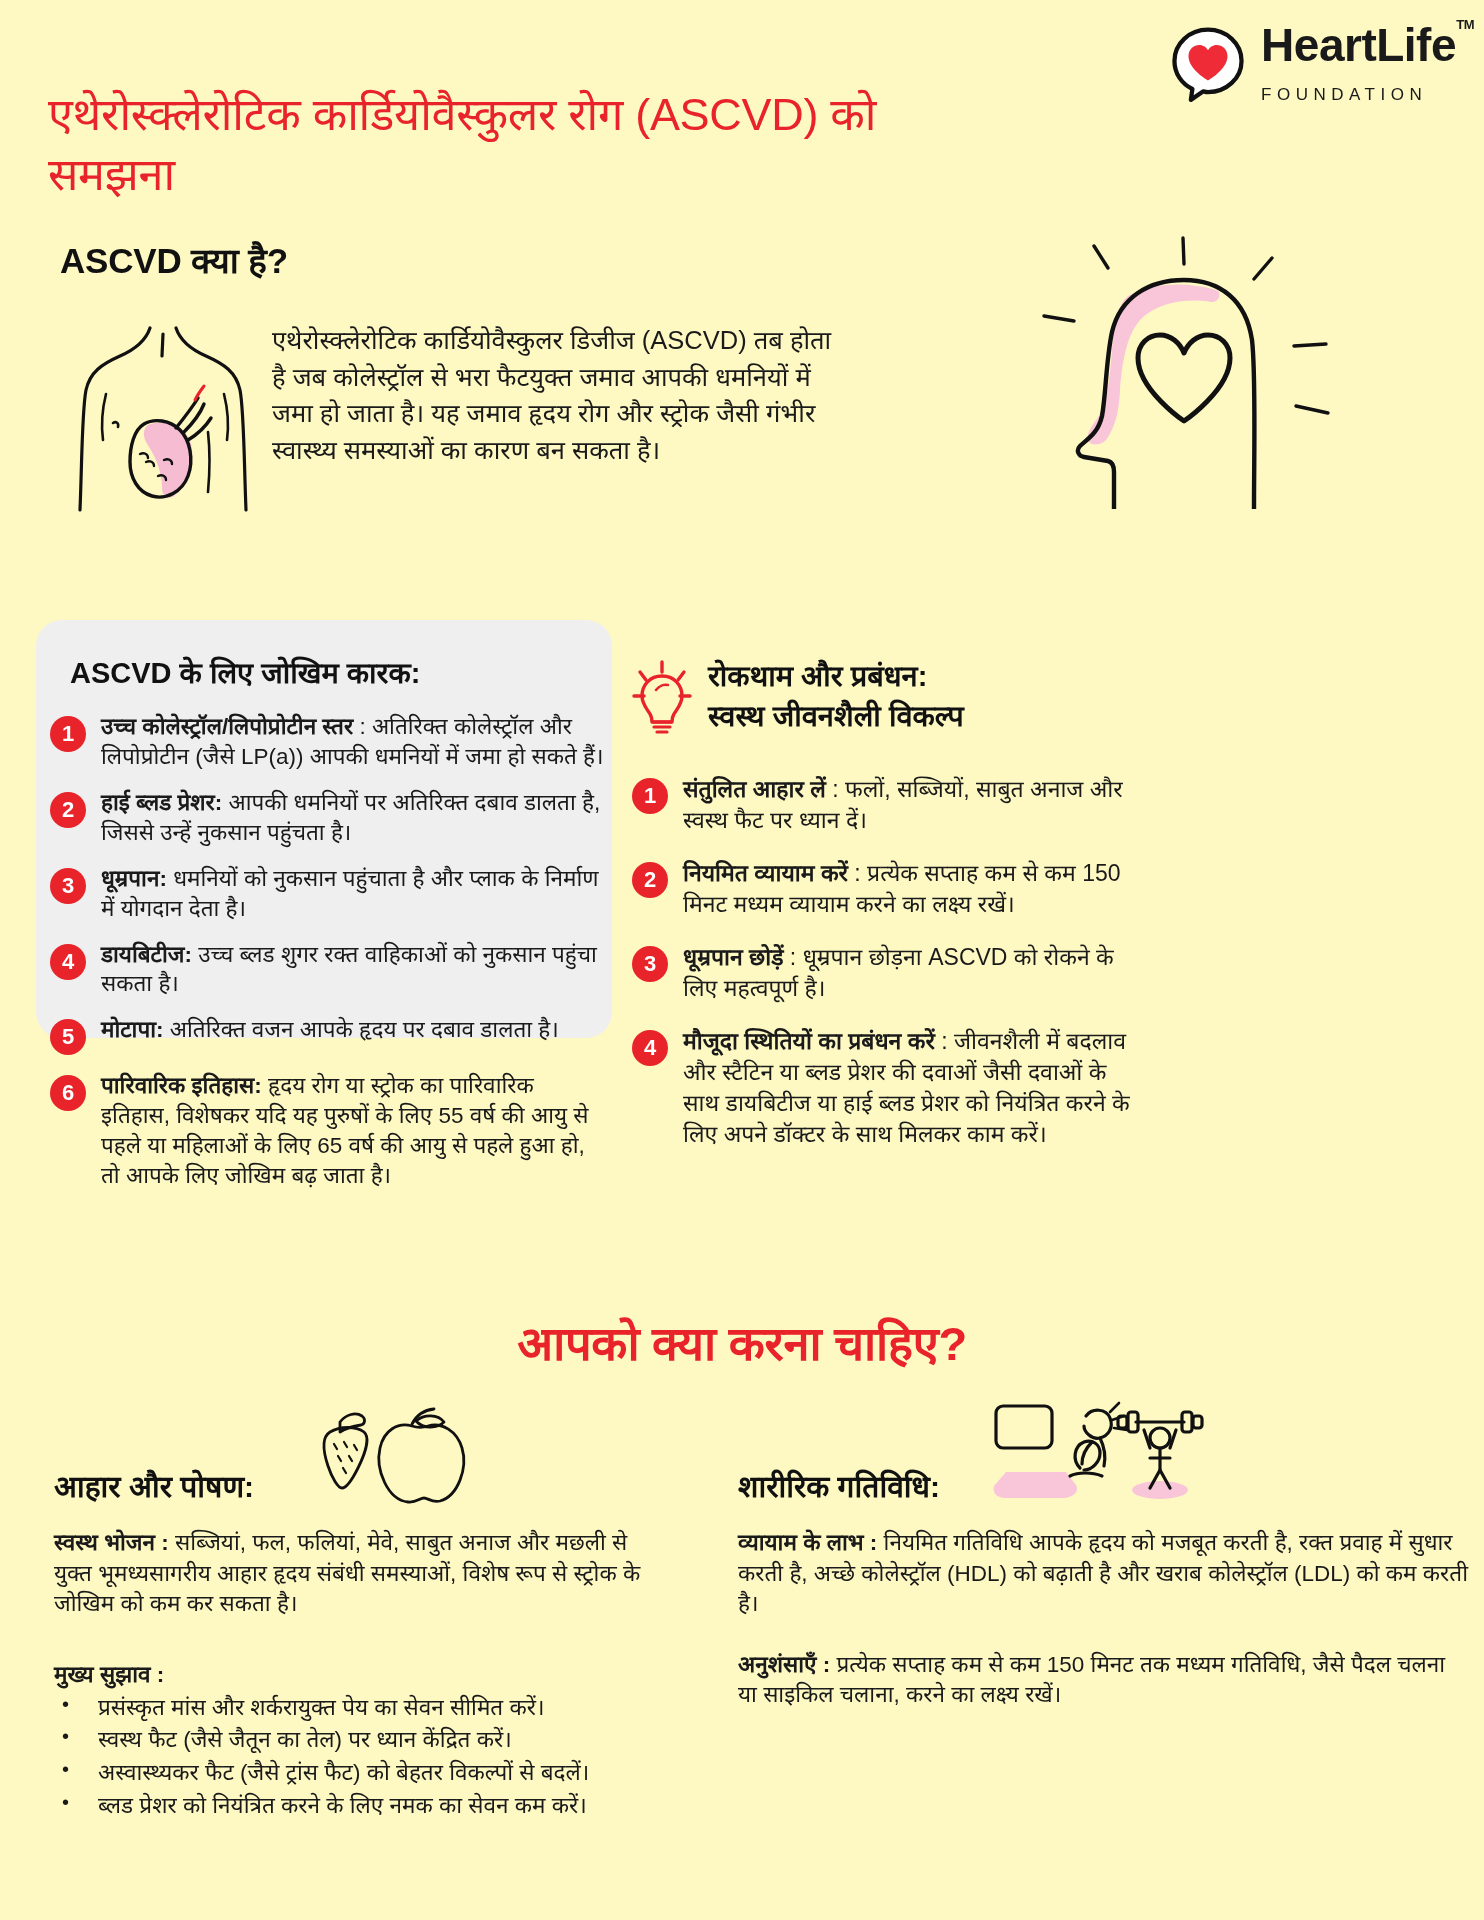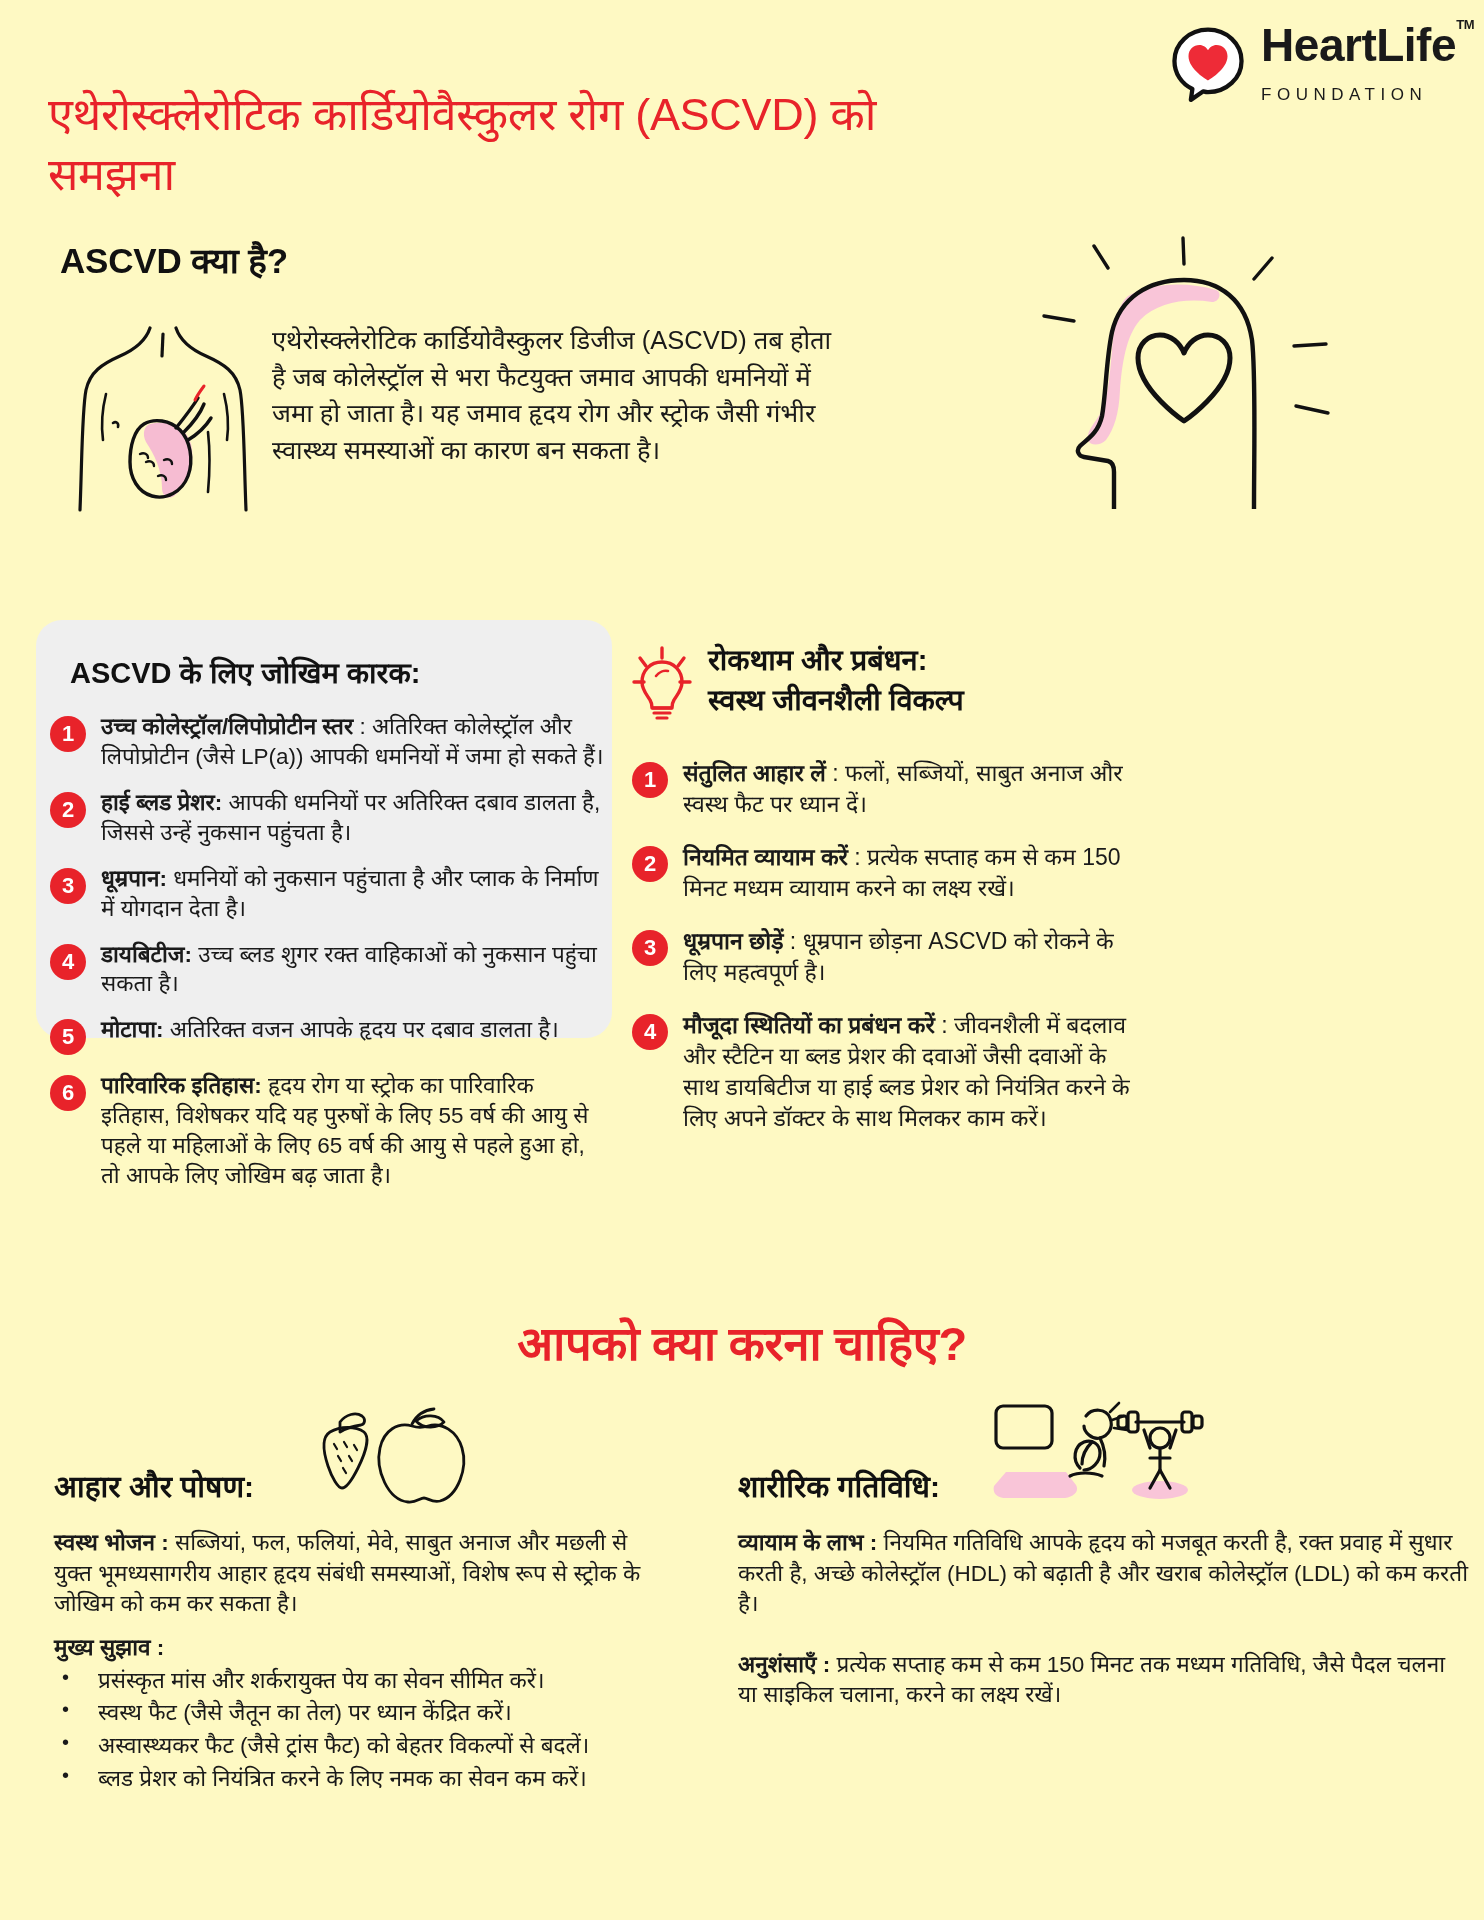--- a/index.html
+++ b/index.html
@@ -116,9 +116,10 @@
   }
   .prev-head-row {
     display: flex;
-    align-items: flex-end;
+    align-items: center;
     gap: 16px;
     margin-bottom: 38px;
+    margin-top: 16px;
   }
   .bulb-icon { width: 60px; height: 74px; flex: 0 0 auto; margin-top: 2px; }
   .prev-heading {

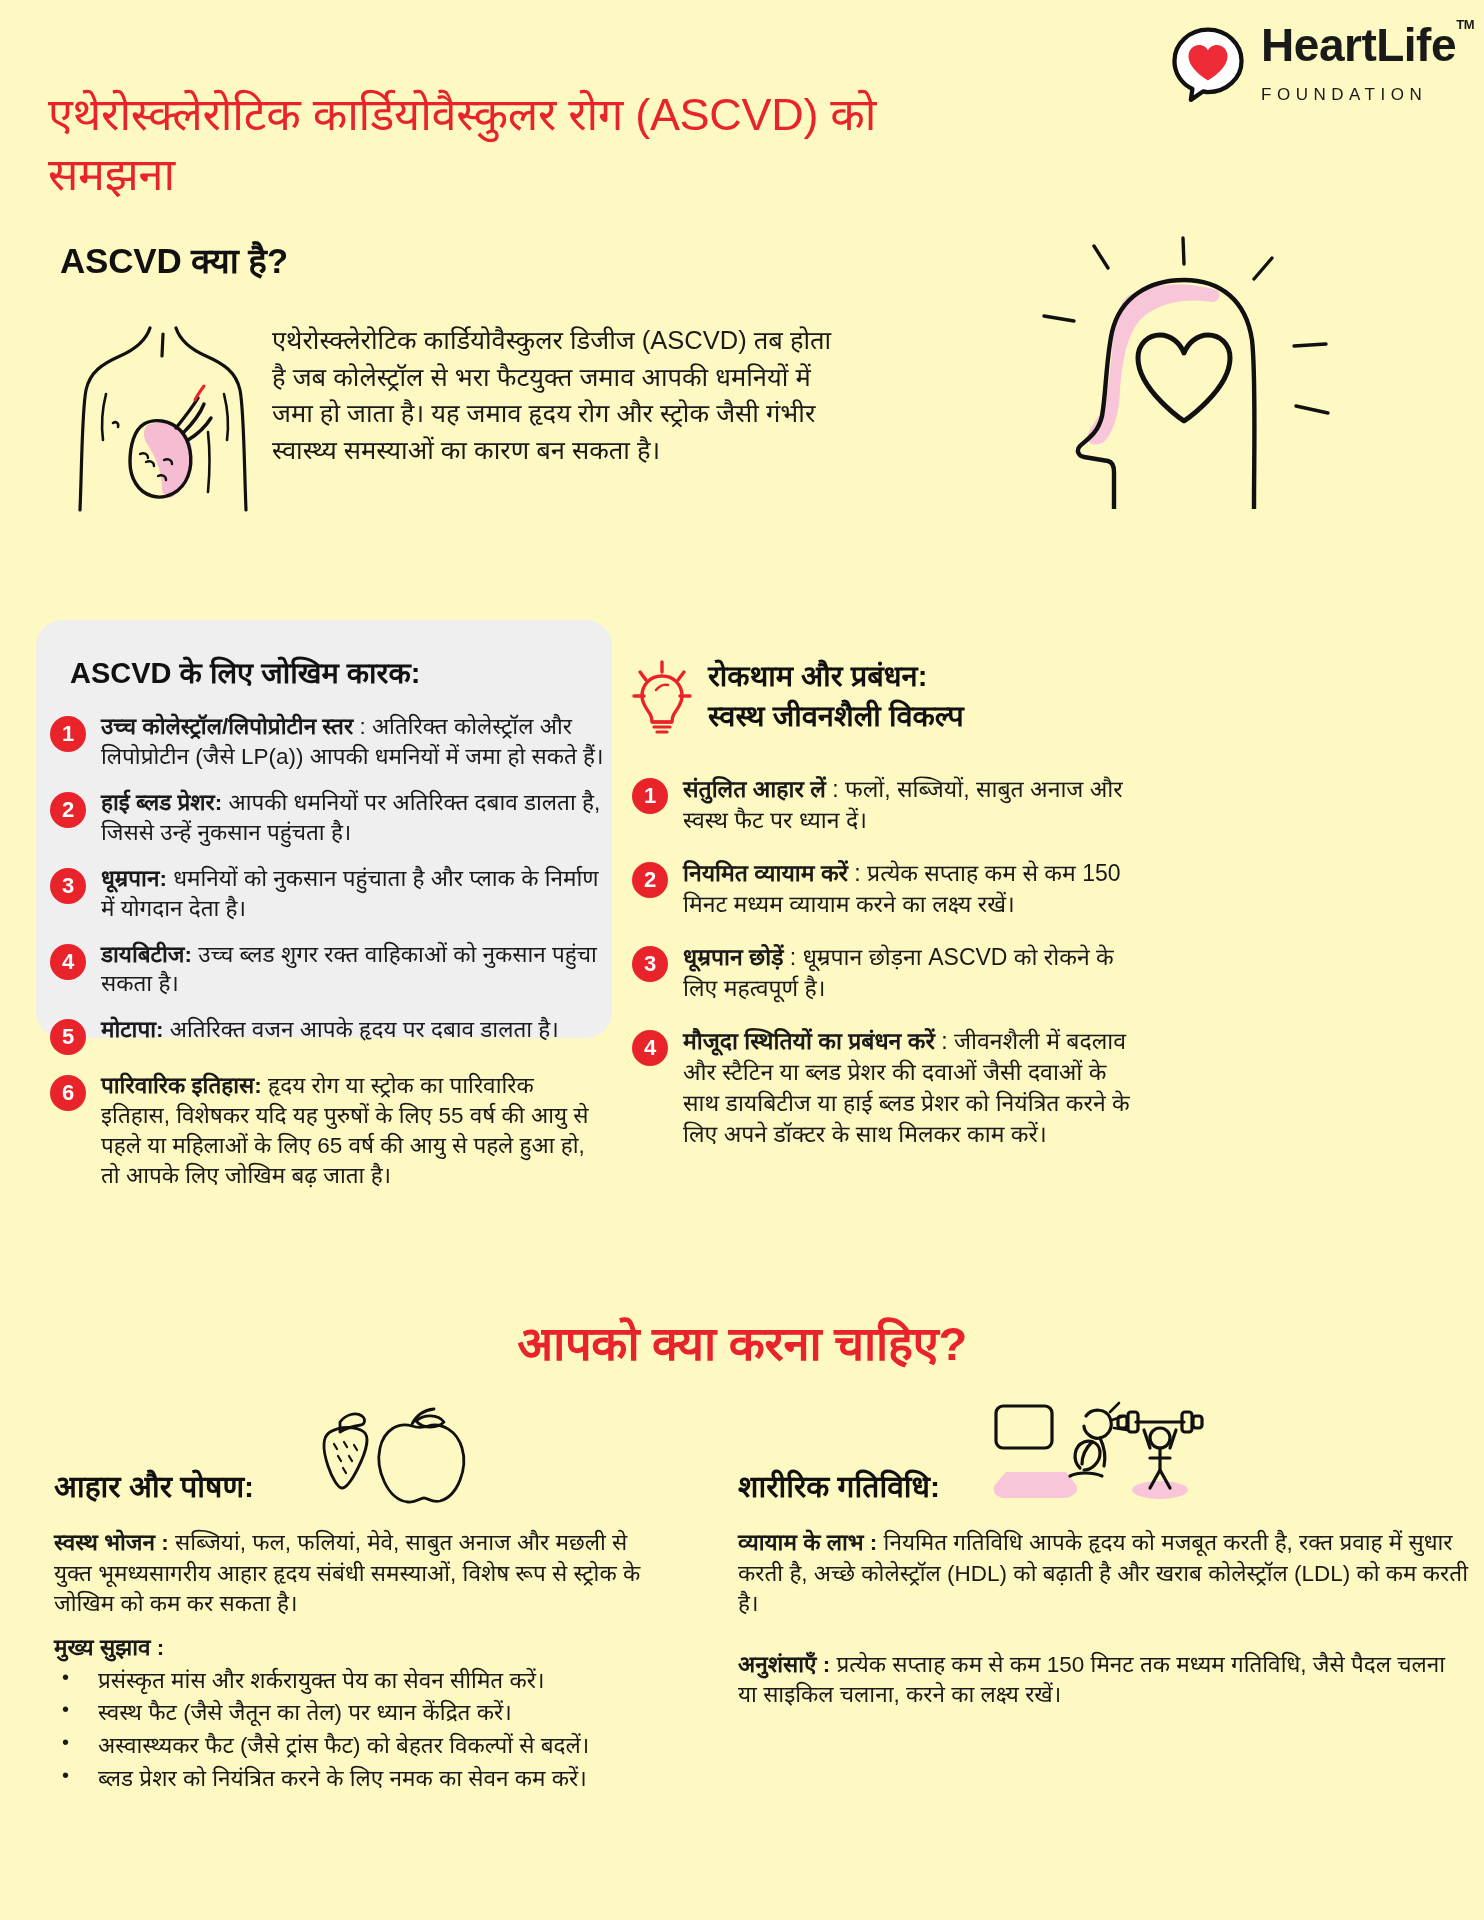--- a/index.html
+++ b/index.html
@@ -204,7 +204,7 @@
     font-size: 22.5px;
     font-weight: 700;
     color: #1a1a1a;
-    margin-top: 11px;
+    margin-top: 38px;
   }
   .tips-list {
     margin-top: 4px;

